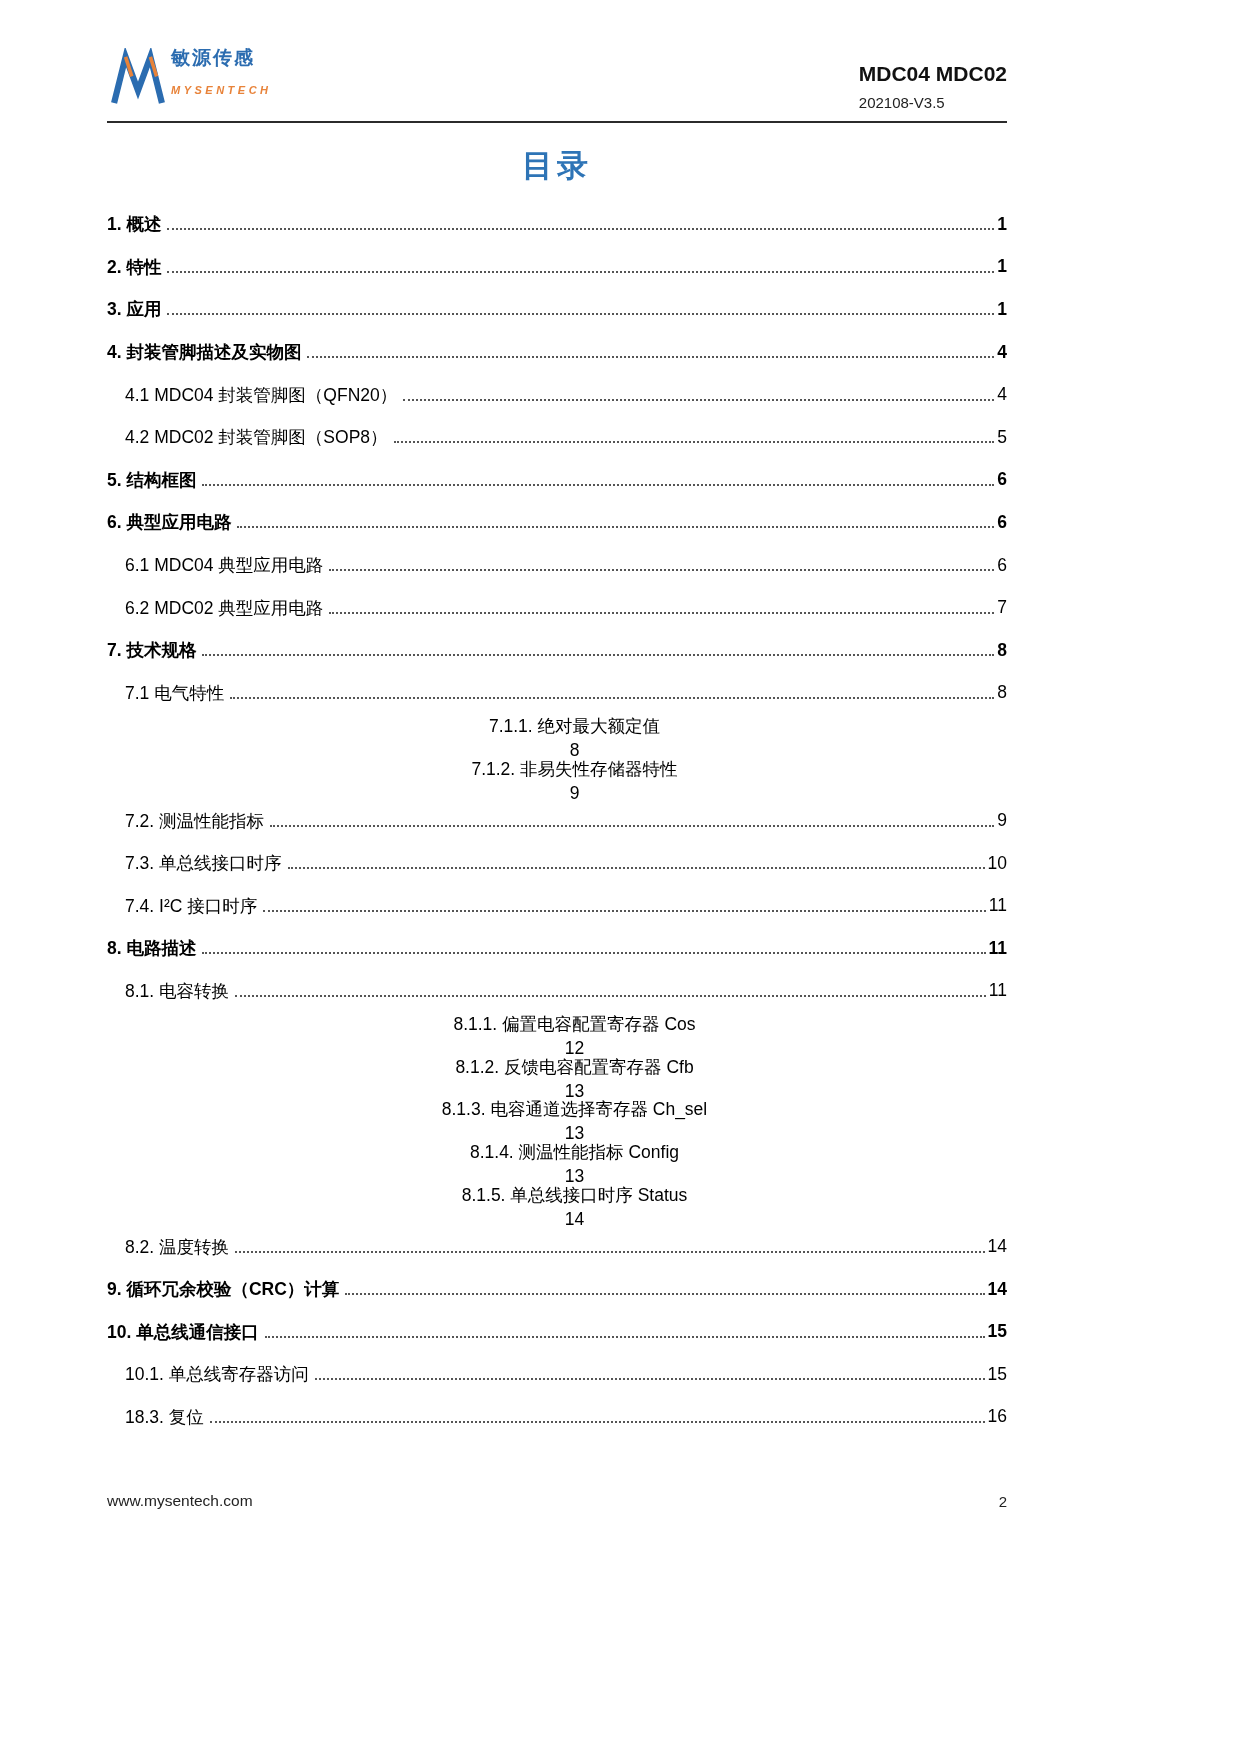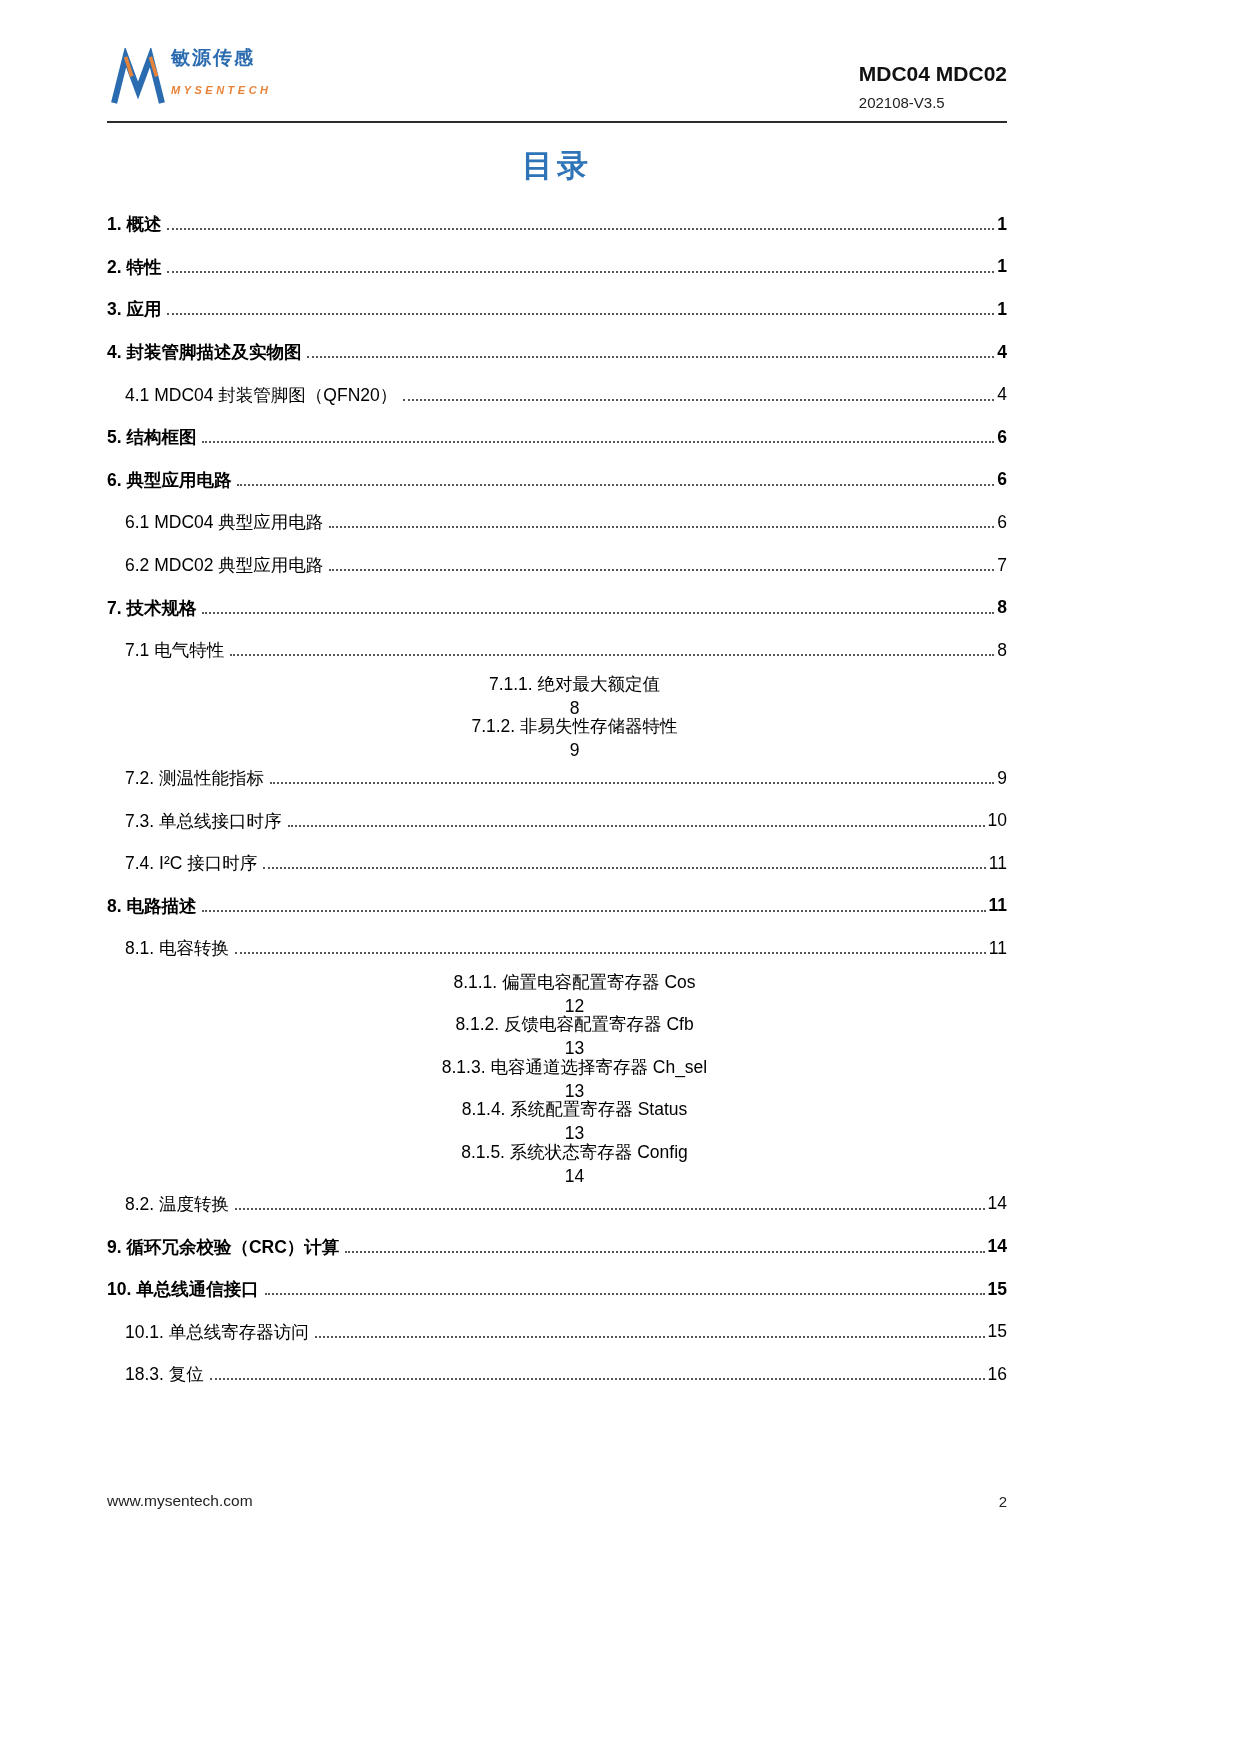--- a/index.html
+++ b/index.html
@@ -143,6 +143,11 @@
       <span class="toc-page">4</span>
     </div>
 
+    <div class="toc-row lvl2">
+      <span class="toc-label">4.2 MDC02 封装管脚图（SOP8）</span>
+      <span class="leader"></span>
+      <span class="toc-page">5</span>
+    </div>
 
     <div class="toc-row lvl1">
       <span class="toc-label">5. 结构框图</span>

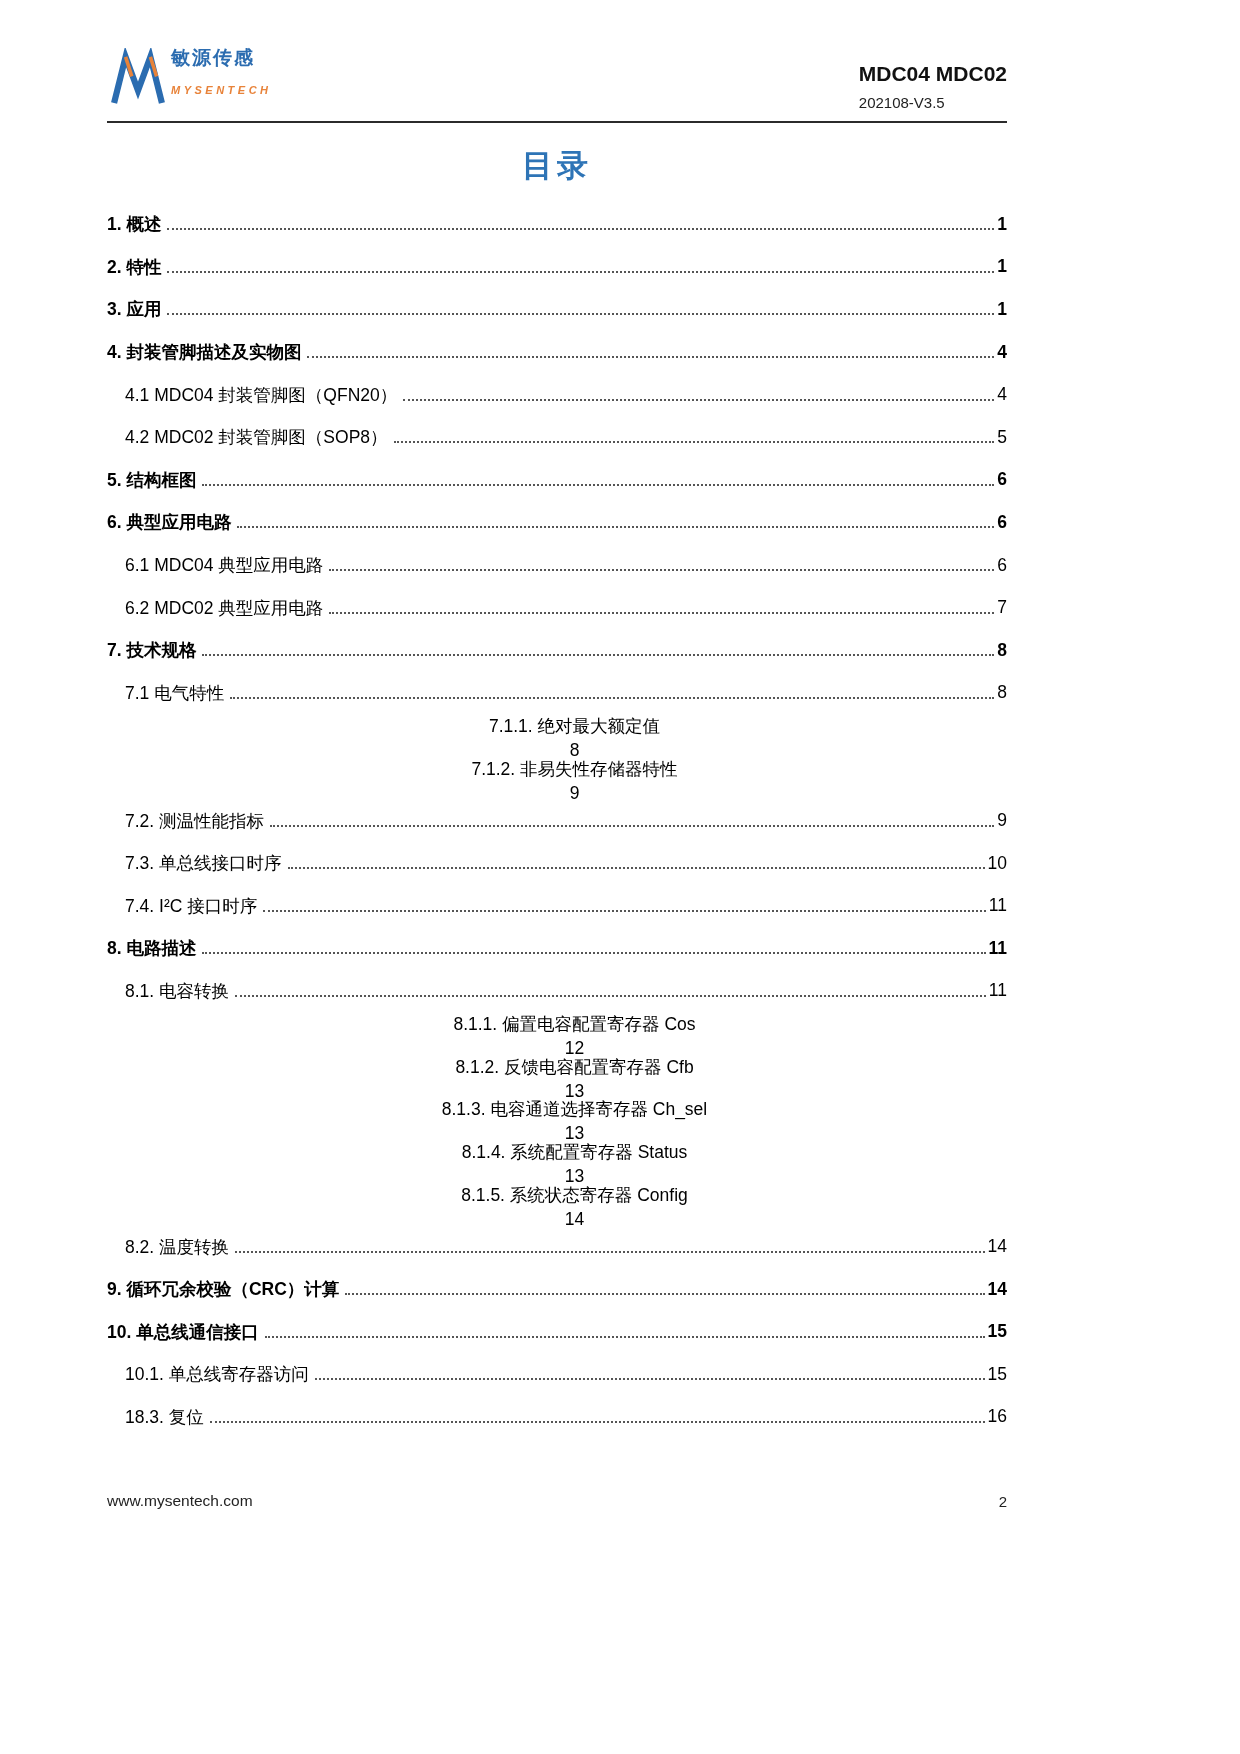--- a/index.html
+++ b/index.html
@@ -246,7 +246,7 @@
     </div>
 
     <div class="toc-row lvl3">
-      <span class="toc-label">8.1.4. 系统配置寄存器 Status</span>
+      <span class="toc-label">8.1.4. 测温性能指标 Config</span>
       <span class="leader"></span>
       <span class="toc-page">13</span>
     </div>

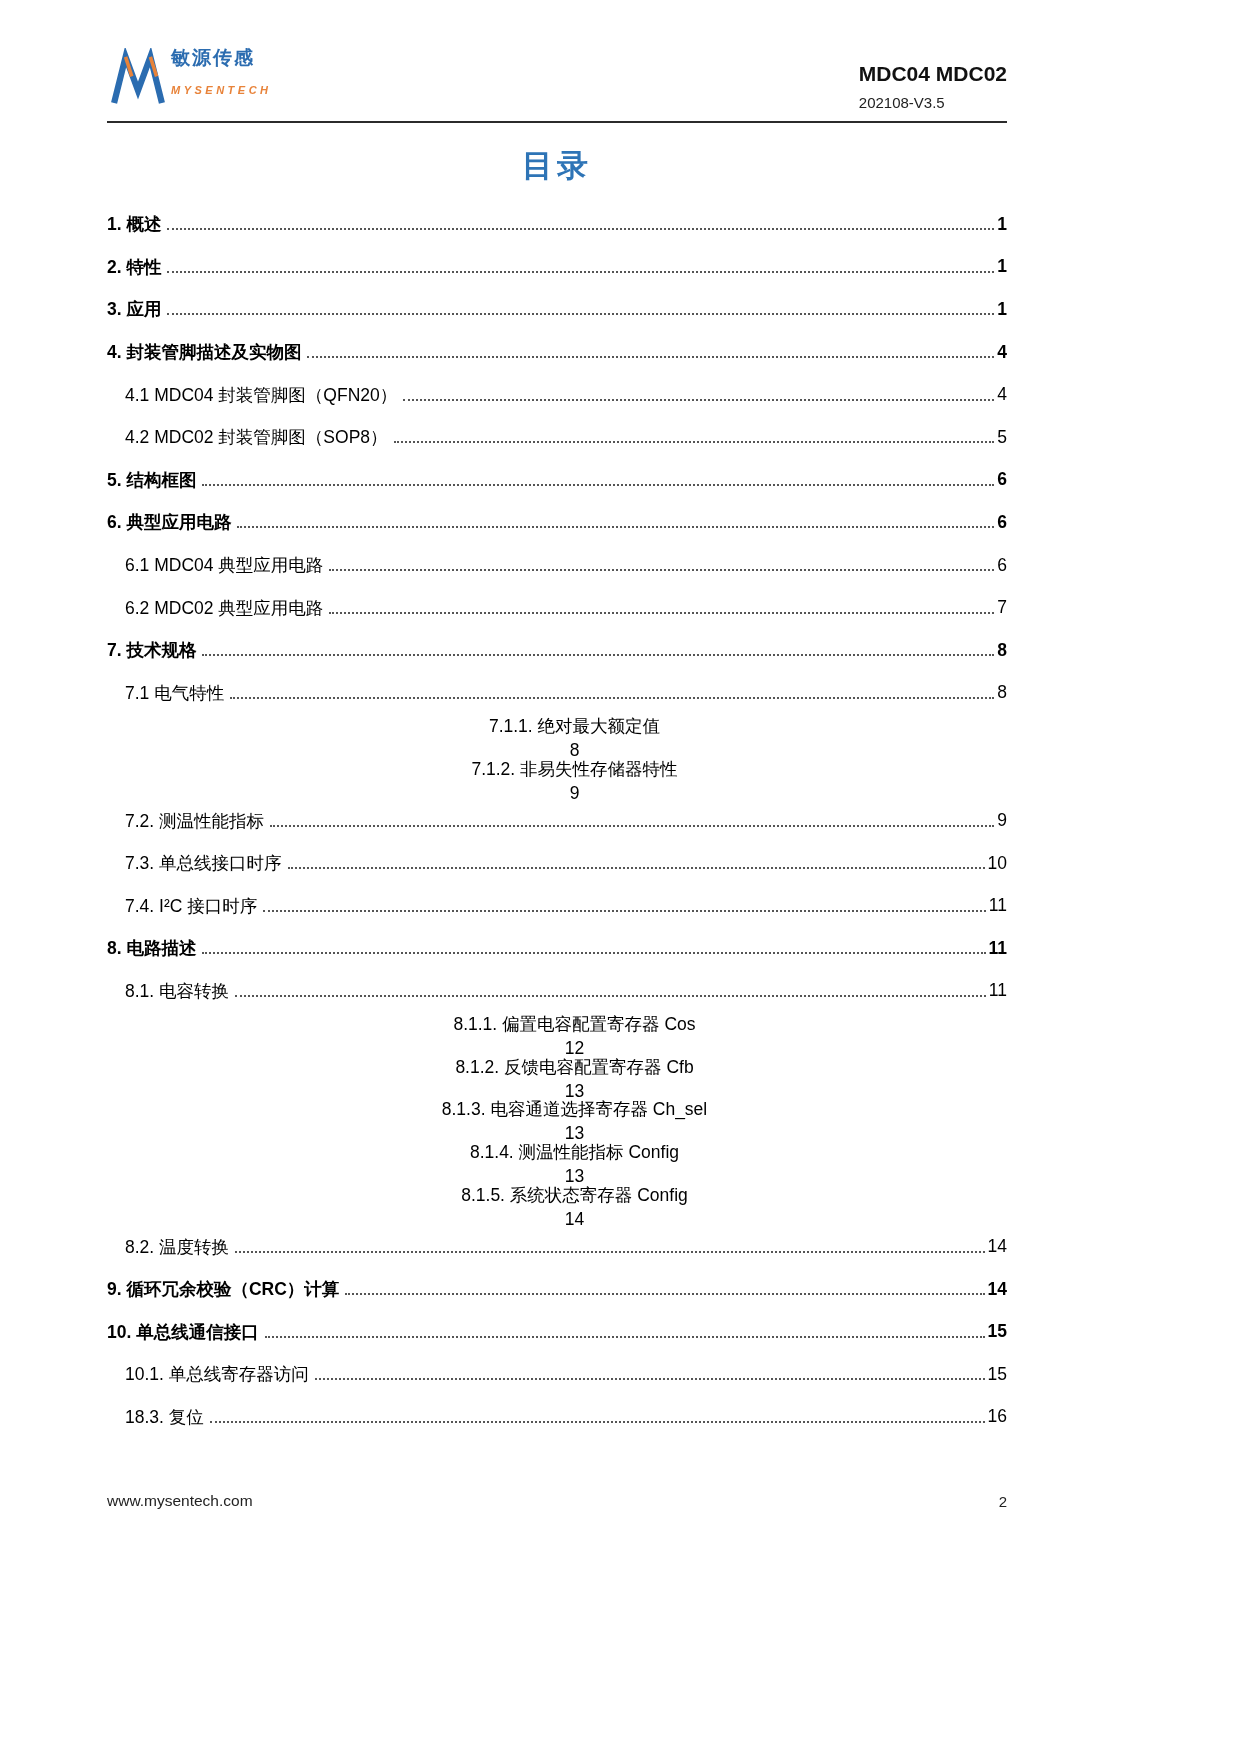--- a/index.html
+++ b/index.html
@@ -252,7 +252,7 @@
     </div>
 
     <div class="toc-row lvl3">
-      <span class="toc-label">8.1.5. 系统状态寄存器 Config</span>
+      <span class="toc-label">8.1.5. 单总线接口时序 Status</span>
       <span class="leader"></span>
       <span class="toc-page">14</span>
     </div>

